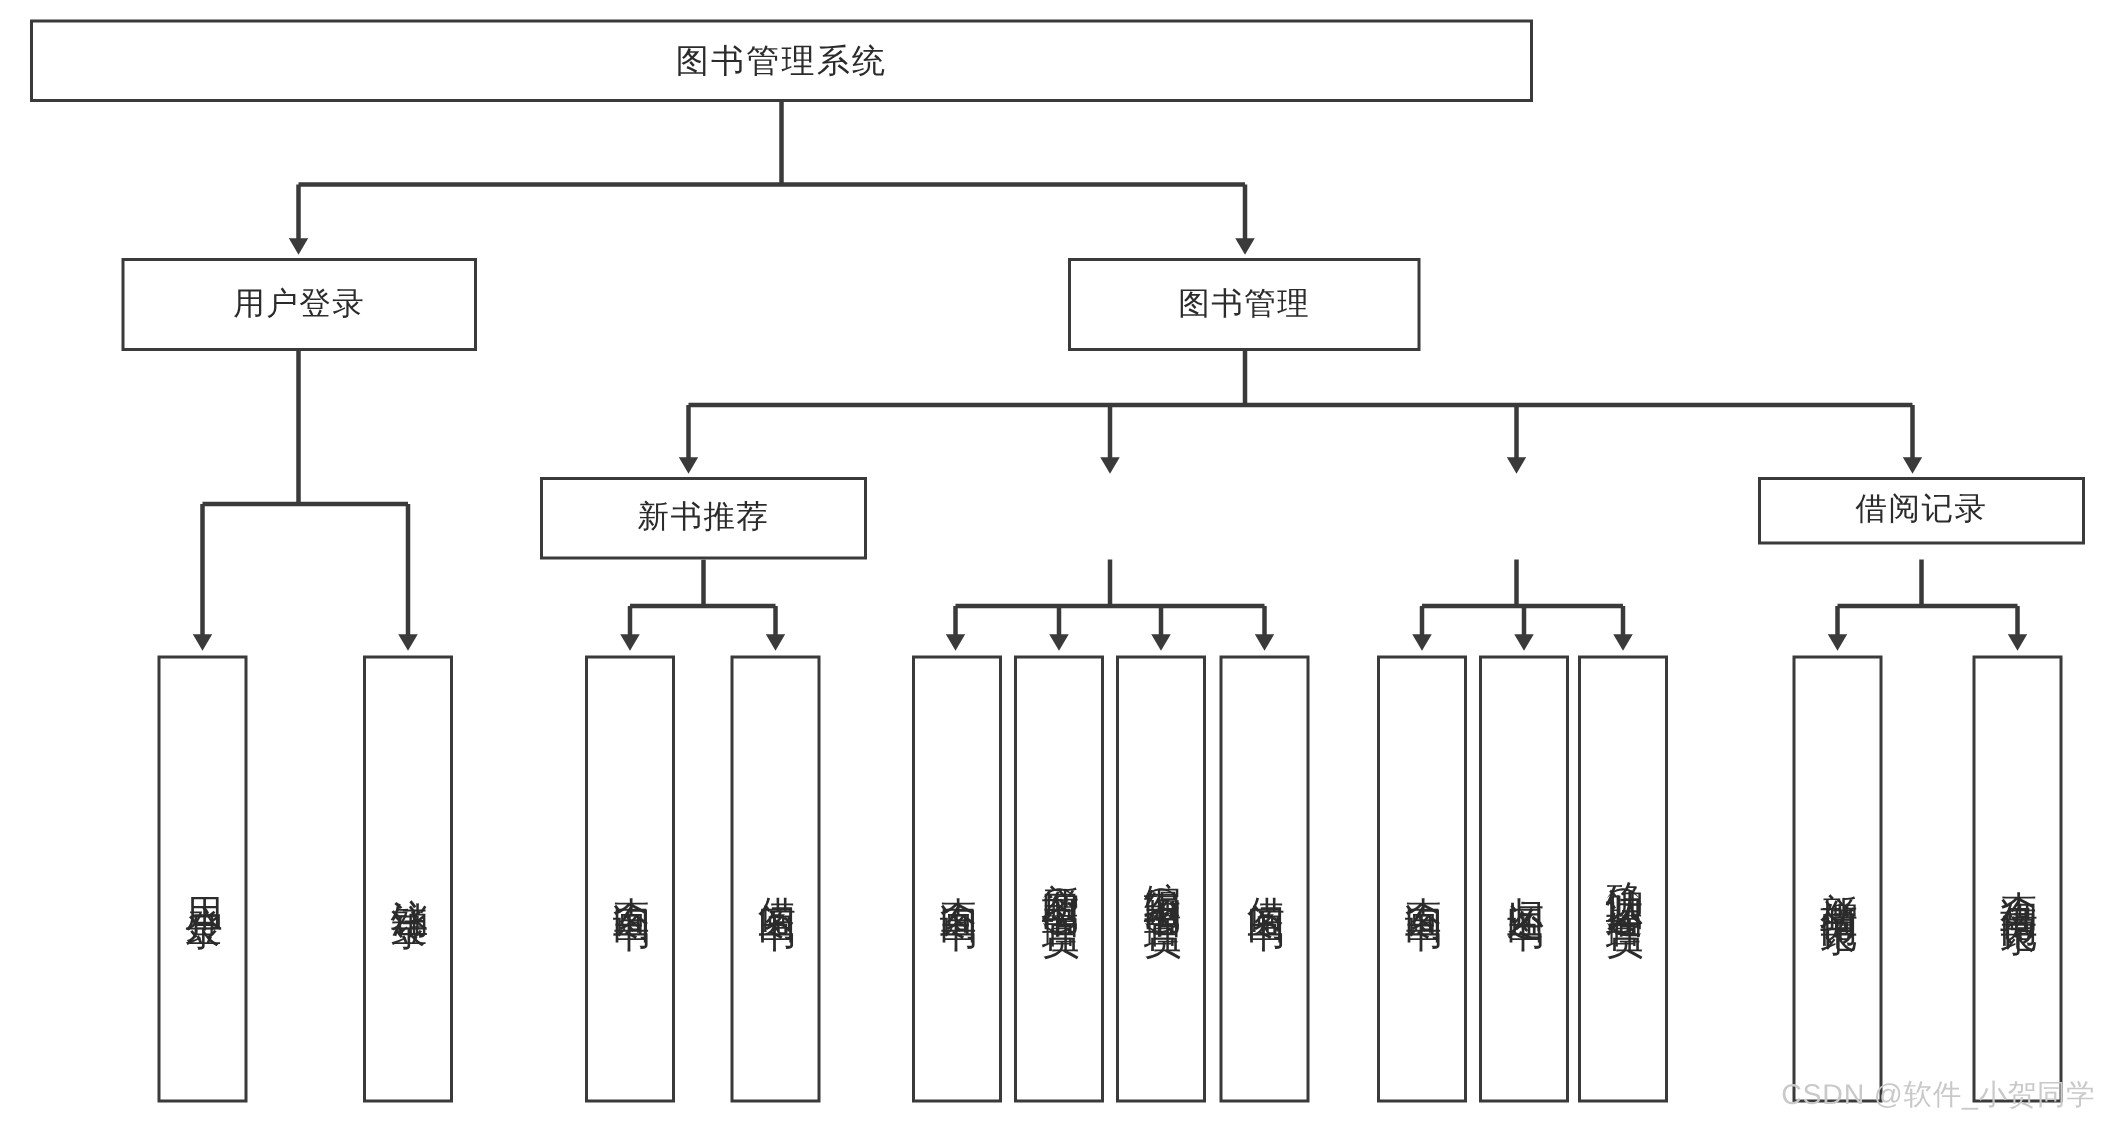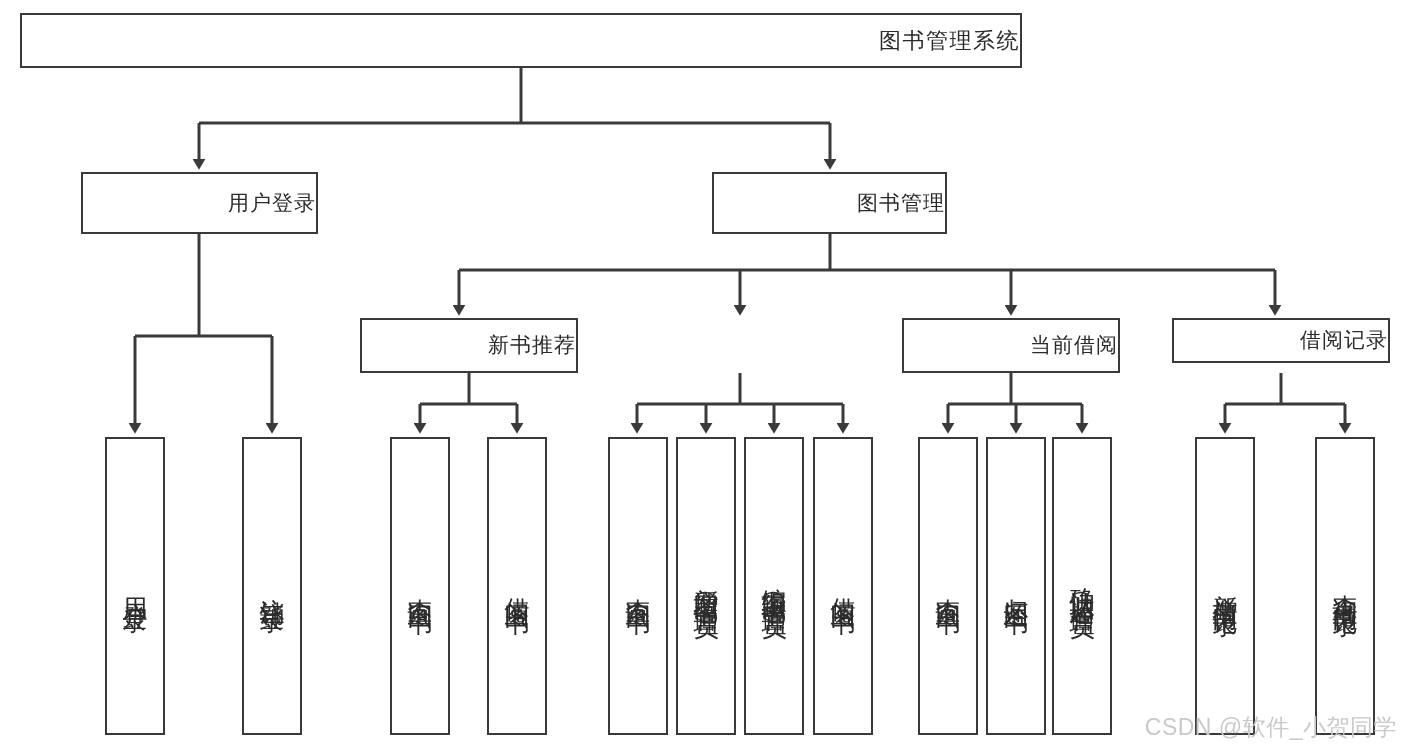--- a/index.html
+++ b/index.html
@@ -27,7 +27,7 @@
     border:2.5px solid #3a3a3a;
     display:flex;
     align-items:center;
-    justify-content:flex-end;
+    justify-content:center;
     color:#2b2b2b;
     z-index:2;
   }

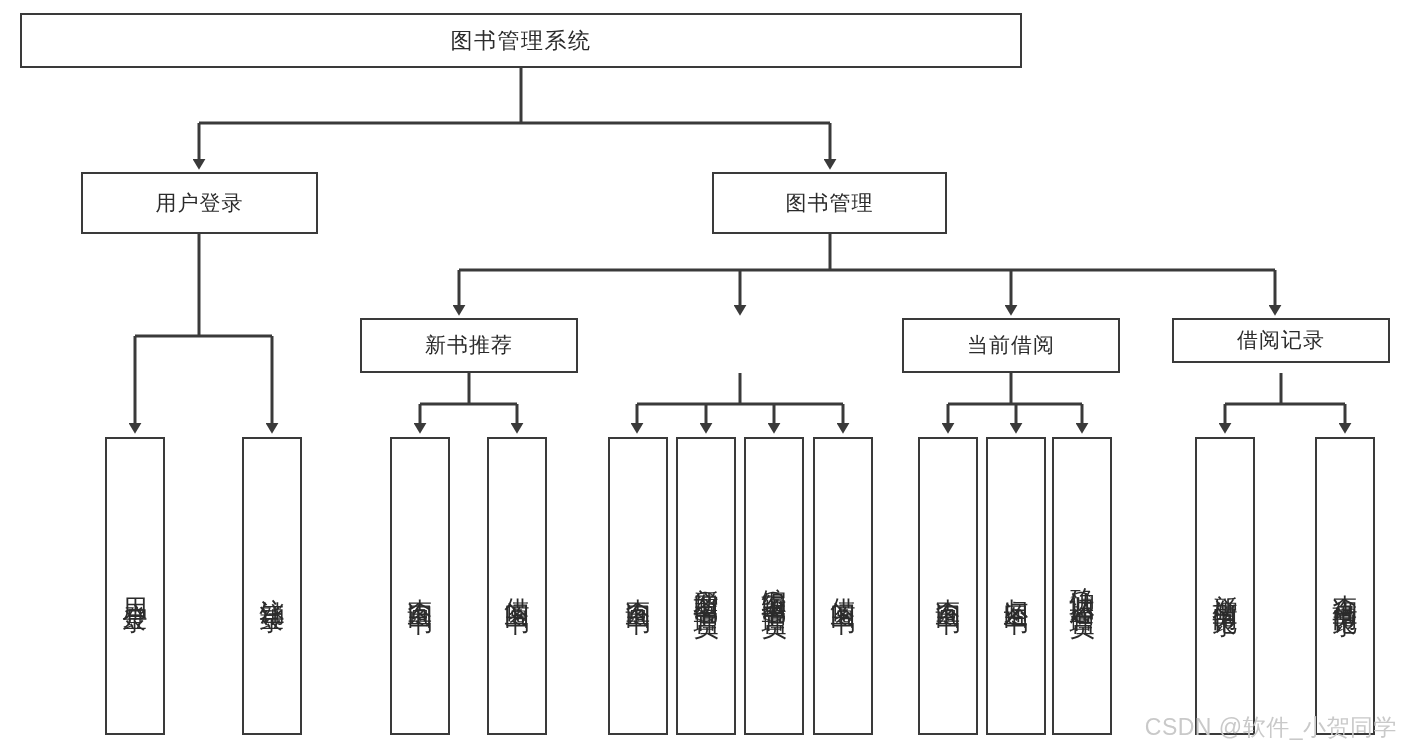--- a/index.html
+++ b/index.html
@@ -138,9 +138,6 @@
   <div class="node horiz" style="left:712px;top:172px;width:235px;height:62px;">
     <span class="lbl">图书管理</span>
   </div>
-  <div class="node horiz" style="left:902px;top:318px;width:218px;height:55px;">
-    <span class="lbl">当前借阅</span>
-  </div>
   <div class="node horiz" style="left:1172px;top:318px;width:218px;height:45px;">
     <span class="lbl">借阅记录</span>
   </div>

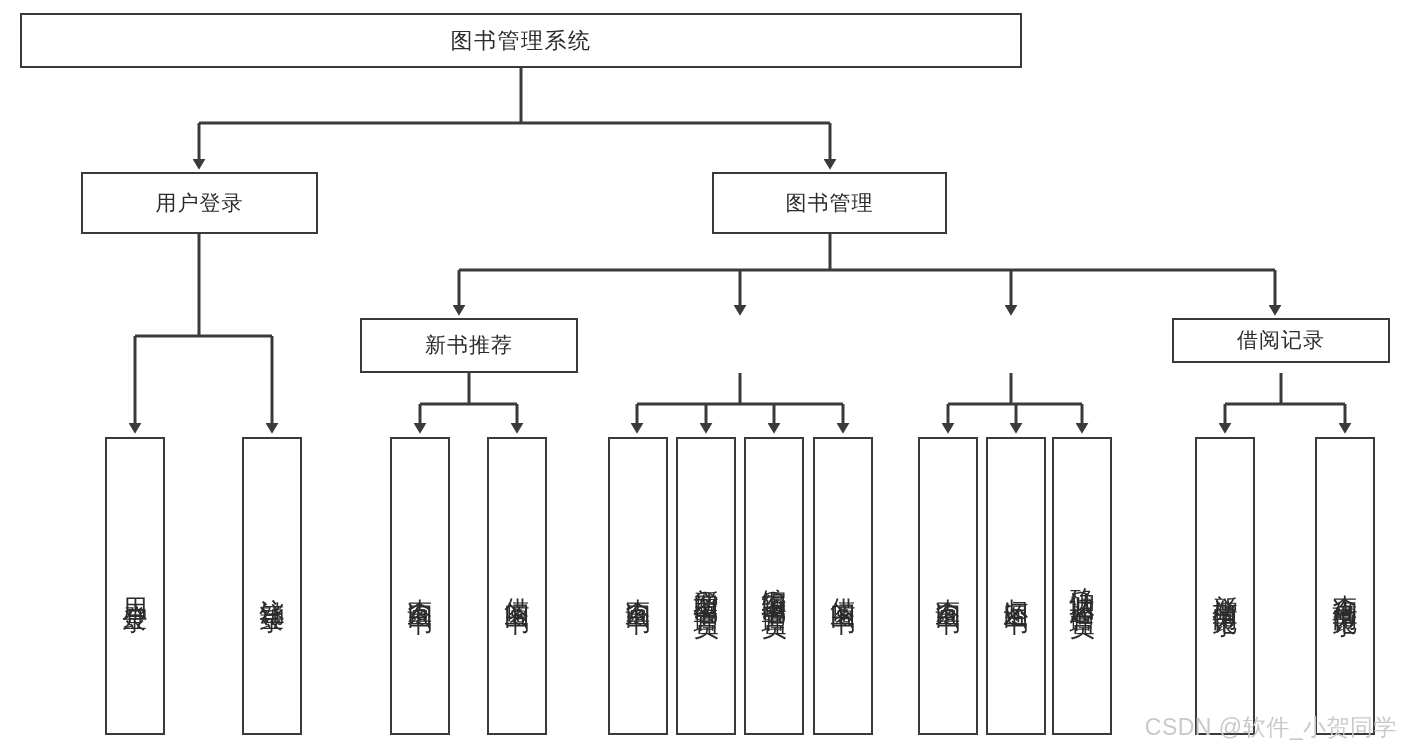--- a/index.html
+++ b/index.html
@@ -59,7 +59,7 @@
     position:absolute;
     right:8px;
     bottom:4px;
-    font-size:23px;
+    font-size:19px;
     color:#c9c9c9;
     letter-spacing:0.5px;
     z-index:5;

